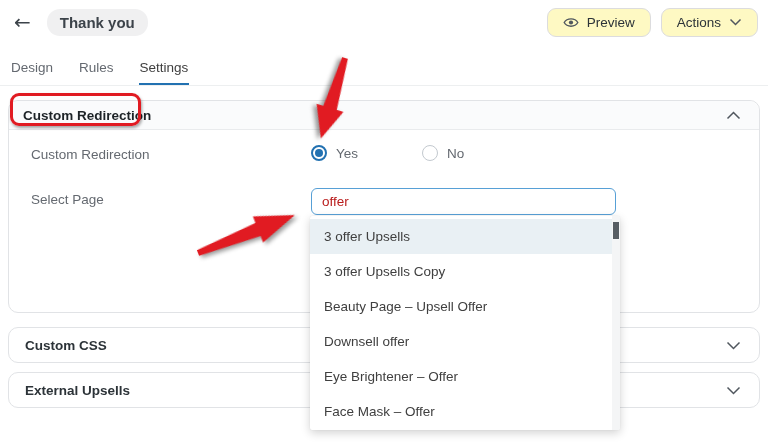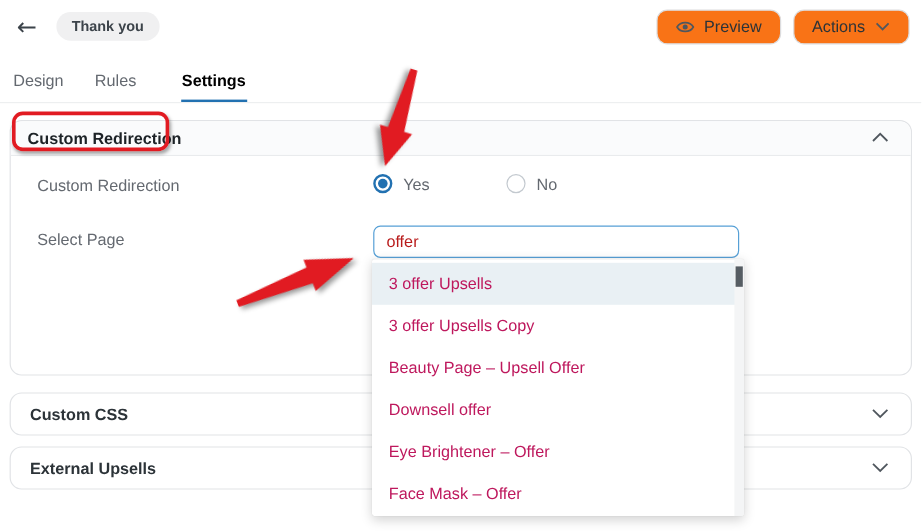--- a/index.html
+++ b/index.html
@@ -29,7 +29,7 @@
   .page-title { font-size: 17px; font-weight: 700; color: #1d2327; }
   .badge {
     background: #f0f0f1; color: #3c434a;
-    font-size: 12px; font-weight: 600;
+    font-size: 15px; font-weight: 600;
     padding: 5px 13px; border-radius: 13px;
   }
   .topbar-right { display: flex; align-items: center; gap: 10px; }

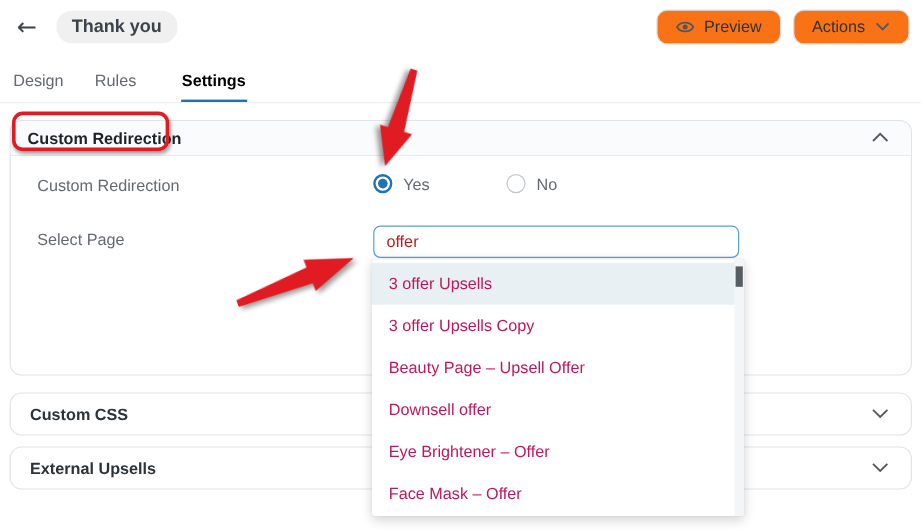--- a/index.html
+++ b/index.html
@@ -35,7 +35,7 @@
   .topbar-right { display: flex; align-items: center; gap: 10px; }
   .tb-btn {
     display: flex; align-items: center; gap: 8px;
-    background: #f97316; border: 1px solid #dcdcde; border-radius: 9px;
+    background: #fef9c3; border: 1px solid #dcdcde; border-radius: 9px;
     padding: 6px 15px; font-size: 13.5px; color: #2c3338;
     font-family: "Liberation Sans", sans-serif; cursor: pointer;
   }

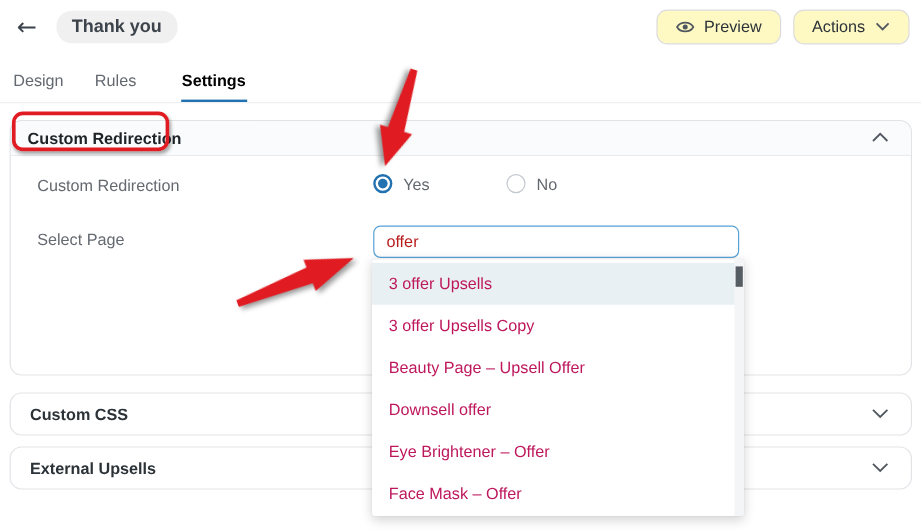--- a/index.html
+++ b/index.html
@@ -52,7 +52,7 @@
     font-size: 13.5px; color: #646970; padding: 4px 1px 8px 1px;
     cursor: pointer; border-bottom: 2.5px solid transparent;
   }
-  .tab.active { color: #000000; font-weight: 700; border-bottom-color: #2271b1; margin-left: 12px; }
+  .tab.active { color: #404040; font-weight: 400; border-bottom-color: #2271b1; }
 
   
   .card {

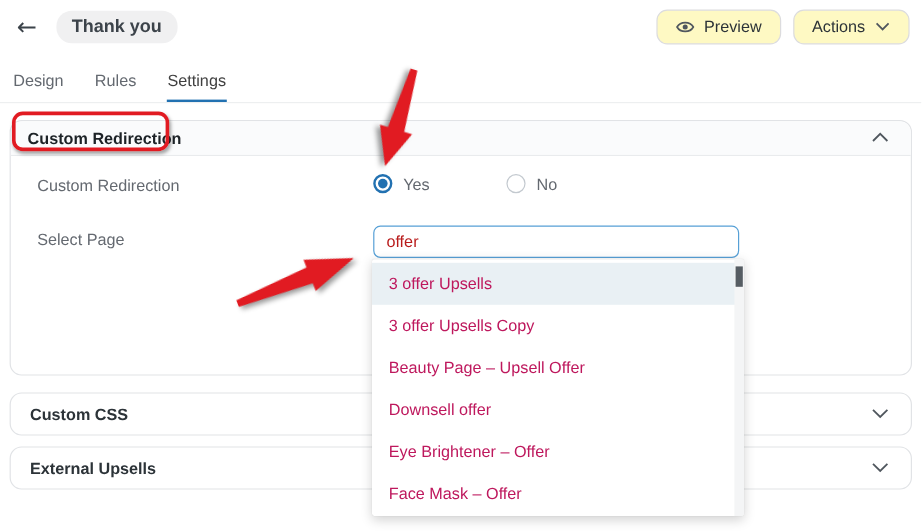--- a/index.html
+++ b/index.html
@@ -121,7 +121,7 @@
   }
   .dd-item {
     height: 35px; line-height: 35px;
-    padding-left: 14px; font-size: 13.5px; color: #be185d;
+    padding-left: 14px; font-size: 13.5px; color: #404040;
     cursor: pointer; white-space: nowrap;
   }
   .dd-item.highlighted { background: #e9f0f4; }

